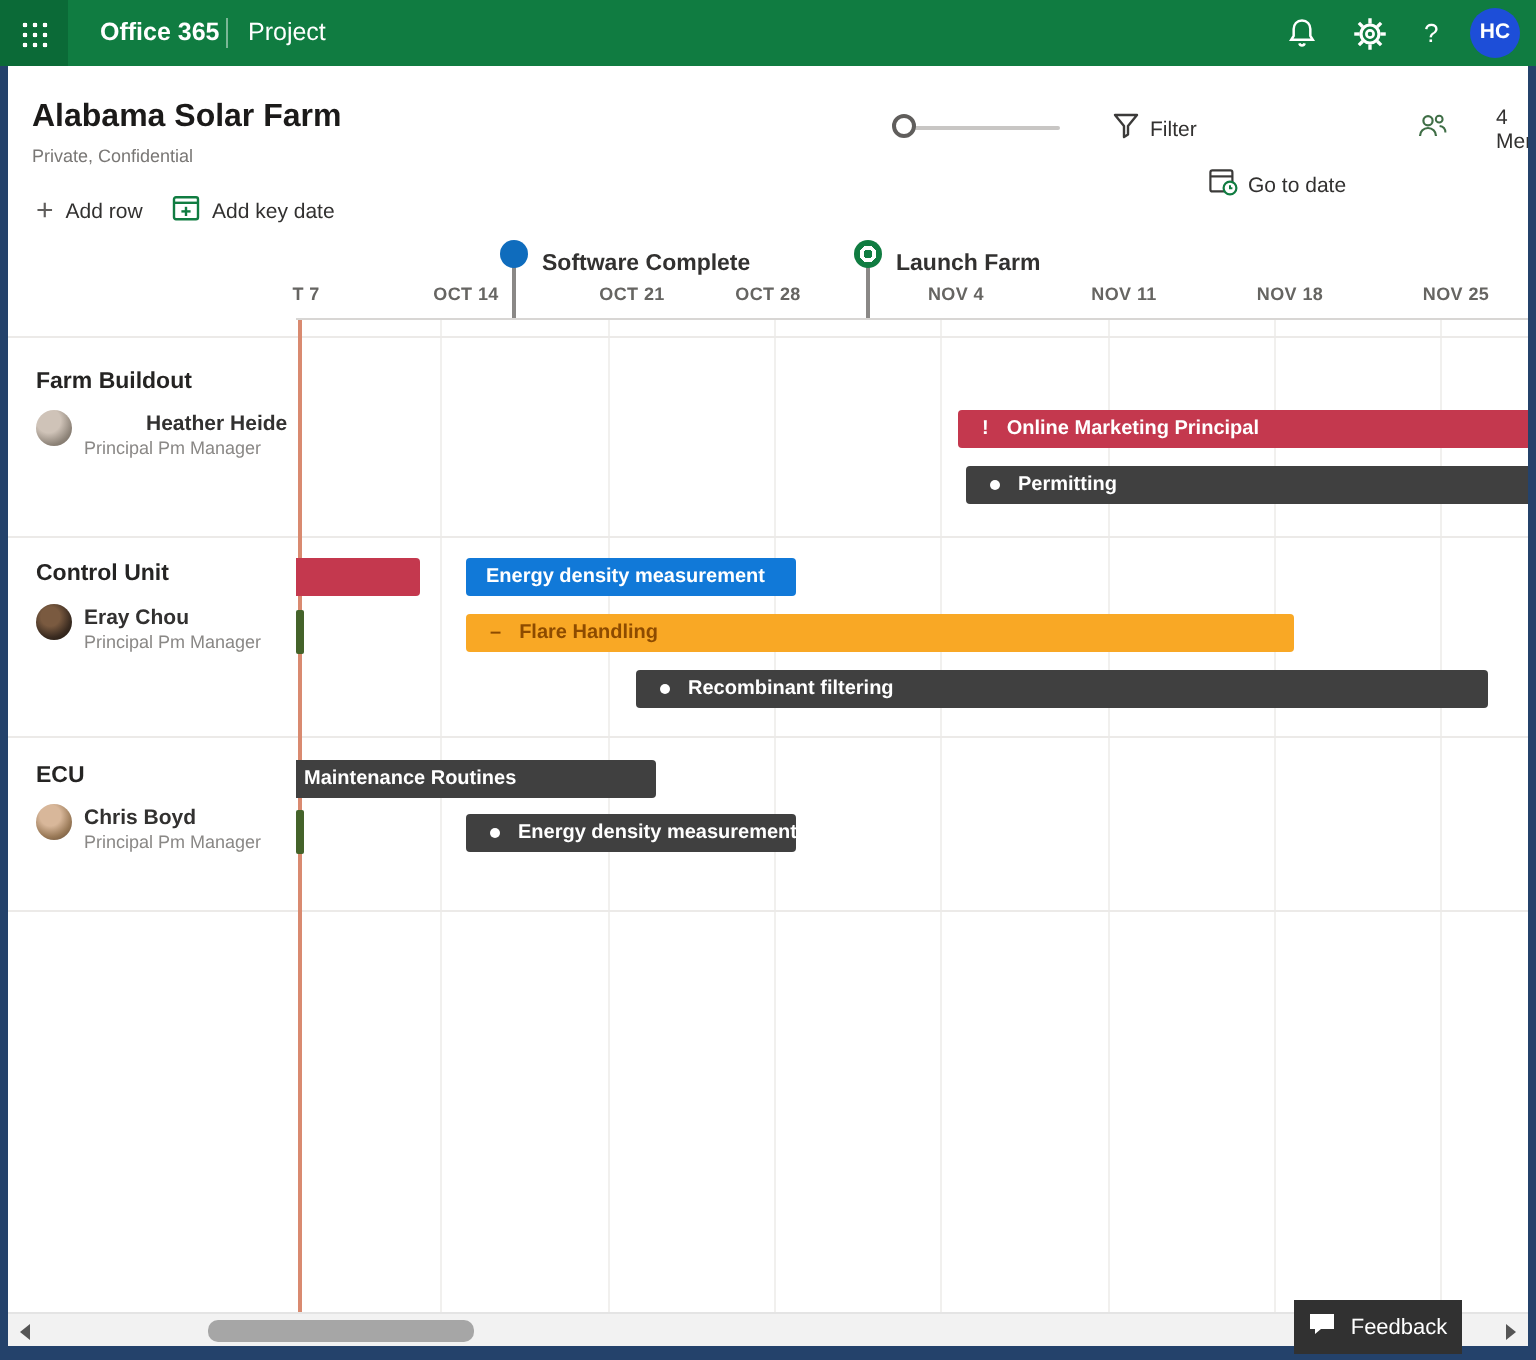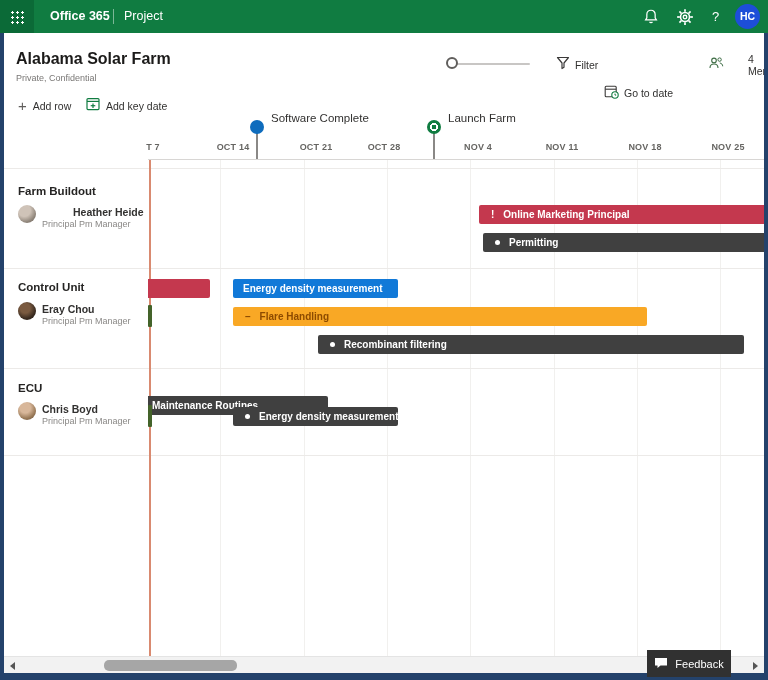--- a/index.html
+++ b/index.html
@@ -42,7 +42,7 @@
   
   .ms-tick { position:absolute; top:127px; width:2px; height:33px; background:#8a8886; }
   .ms-circle { position:absolute; top:120px; width:14px; height:14px; border-radius:50%; cursor:pointer; z-index:5; }
-  .ms-label { position:absolute; top:112px; font-size:11.5px; font-weight:400; color:#323130; white-space:nowrap; }
+  .ms-label { position:absolute; top:126px; font-size:11.5px; font-weight:700; color:#323130; white-space:nowrap; }
 
   
   .axis-label { position:absolute; top:142px; width:64px; text-align:center; font-size:9px; font-weight:700;

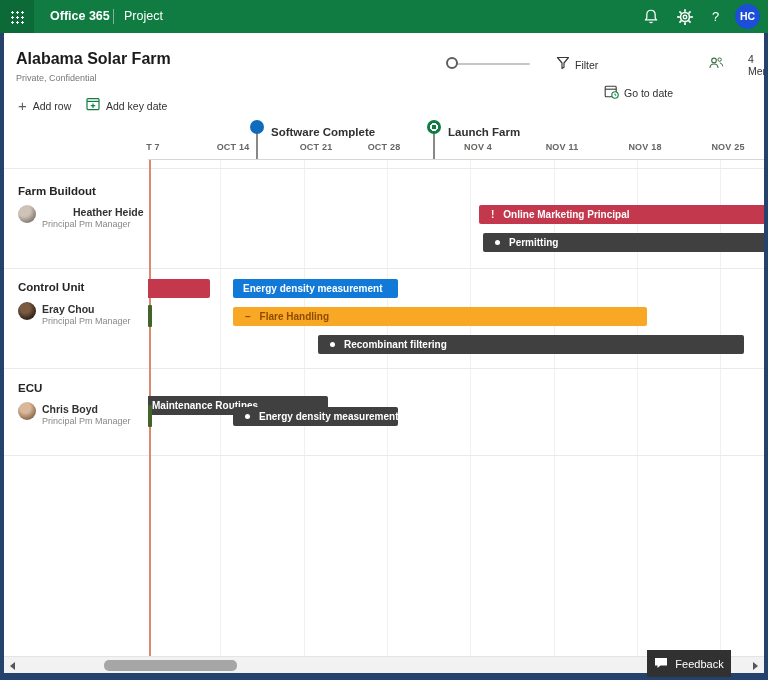--- a/index.html
+++ b/index.html
@@ -251,7 +251,7 @@
   <div class="owner-name" style="top:403px;">Chris Boyd</div>
   <div class="owner-role" style="top:416px;">Principal Pm Manager</div>
 
-  <div class="bar green pad-edge" style="left:148px; top:396px; width:180px; border-radius:0 2px 2px 0;">
+  <div class="bar green pad-edge" style="left:148px; top:380px; width:180px; border-radius:0 2px 2px 0;">
     <span>Maintenance Routines</span>
   </div>
   <div class="bar-sliver" style="left:148px; top:405px;"></div>

